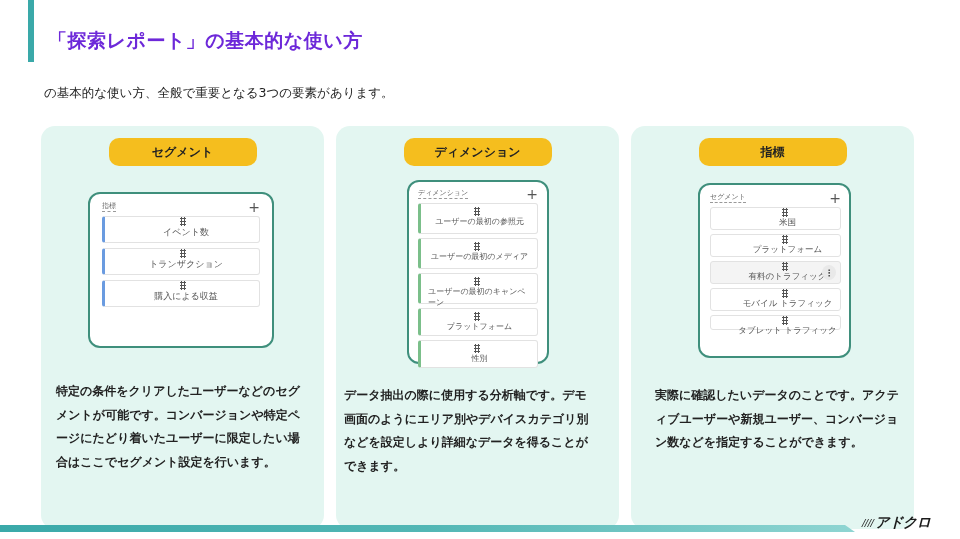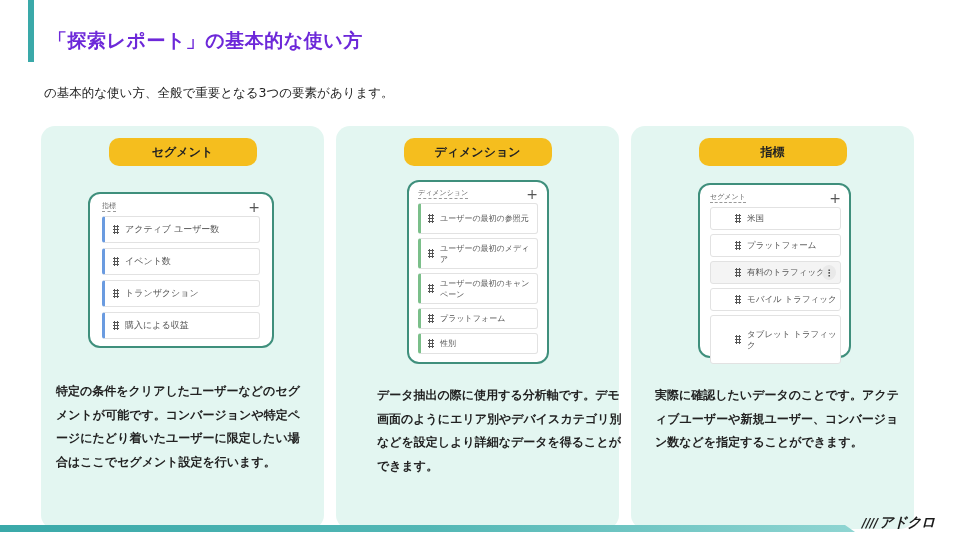--- a/index.html
+++ b/index.html
@@ -26,7 +26,7 @@
   .card-label { font-size: 7px; color: #666; border-bottom: 1px dashed #999; line-height: 9px; }
   .plus-icon { font-size: 14px; color: #555; line-height: 12px; font-weight: normal; }
 
-  .item { display: flex; align-items: center; background: #fff; border: 1px solid #e2e2e2; border-radius: 3px; margin-bottom: 4px; position: relative; font-size: 9px; color: #555; }
+  .item { display: flex; align-items: center; background: #fff; border: 1px solid #e2e2e2; border-radius: 3px; margin-bottom: 4px; position: relative; font-size: 9px; color: #555; flex-direction: column; }
   .p1 .item { height: 27px; border-left: 3px solid #6a9be0; padding-left: 8px; margin-bottom: 5px; }
   .p2 .item { border-left: 3px solid #7bbf8a; padding: 3px 6px 3px 7px; min-height: 21px; font-size: 8px; line-height: 11px; }
   .p2 .item.tall { height: 31px; }

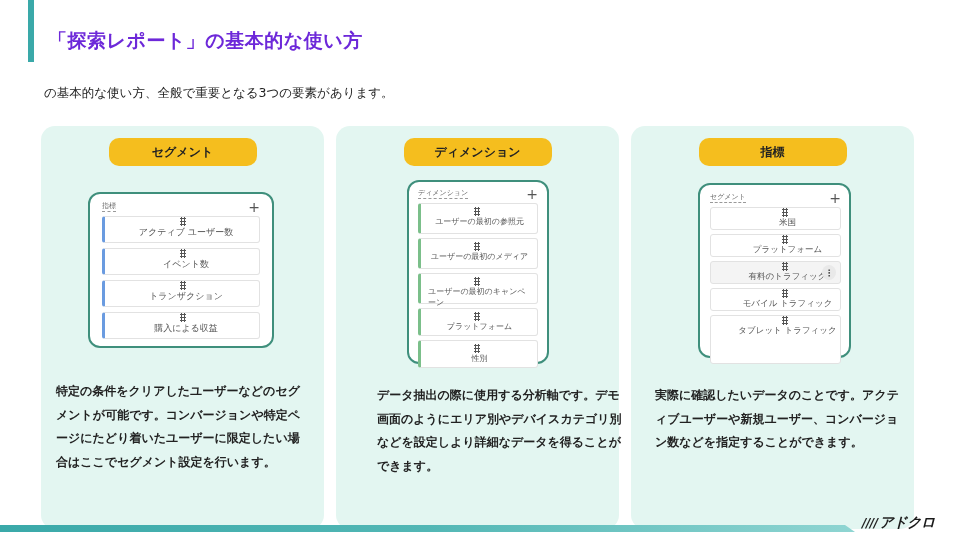--- a/index.html
+++ b/index.html
@@ -63,10 +63,6 @@
       <span class="card-label">指標</span>
       <span class="plus-icon">+</span>
     </div>
-    <div class="item">
-        <span class="grip-icon"></span>
-        <span class="item-text">アクティブ ユーザー数</span>
-      </div>
     <div class="item">
         <span class="grip-icon"></span>
         <span class="item-text">イベント数</span>

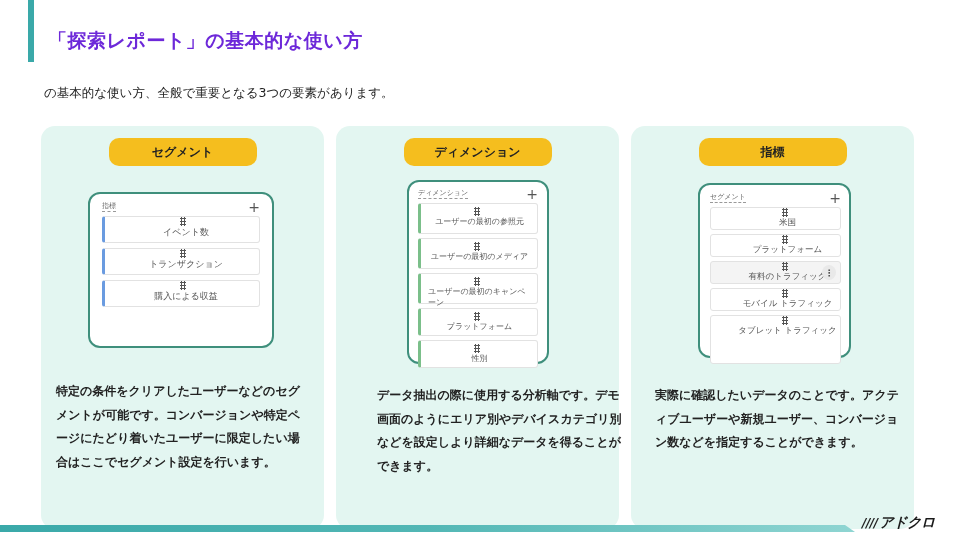--- a/index.html
+++ b/index.html
@@ -31,7 +31,7 @@
   .p2 .item { border-left: 3px solid #7bbf8a; padding: 3px 6px 3px 7px; min-height: 21px; font-size: 8px; line-height: 11px; }
   .p2 .item.tall { height: 31px; }
   .p3 .item { height: 23px; padding-left: 24px; font-size: 8.5px; }
-  .p3 .item.tall { height: 49px; line-height: 11px; }
+  .p3 .item.tall { height: 15px; line-height: 11px; }
   .p3 .item.hl { background: #f4f4f4; }
 
   .grip-icon { display: inline-block; width: 6px; height: 9px; margin-right: 6px; flex-shrink: 0;

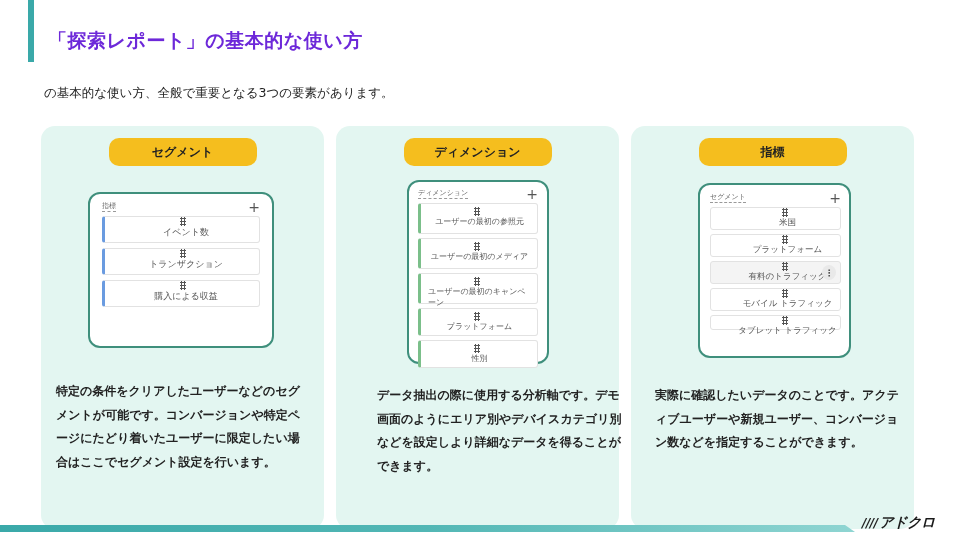--- a/index.html
+++ b/index.html
@@ -42,7 +42,7 @@
 
   .desc { position: absolute; font-size: 12px; font-weight: bold; color: #222; line-height: 23.5px; }
   .p1 .desc { left: 15px; top: 254px; width: 255px; }
-  .p2 .desc { left: 41px; top: 258px; width: 250px; }
+  .p2 .desc { left: 8px; top: 258px; width: 250px; }
   .p3 .desc { left: 24px; top: 258px; width: 250px; }
 
   .bottom-bar { position: absolute; left: 0; top: 525px; width: 855px; height: 7px; background: linear-gradient(90deg, #3aa9a9 0%, #52b7b5 50%, #8fd5d2 100%); clip-path: polygon(0 0, 845px 0, 855px 100%, 0 100%); }

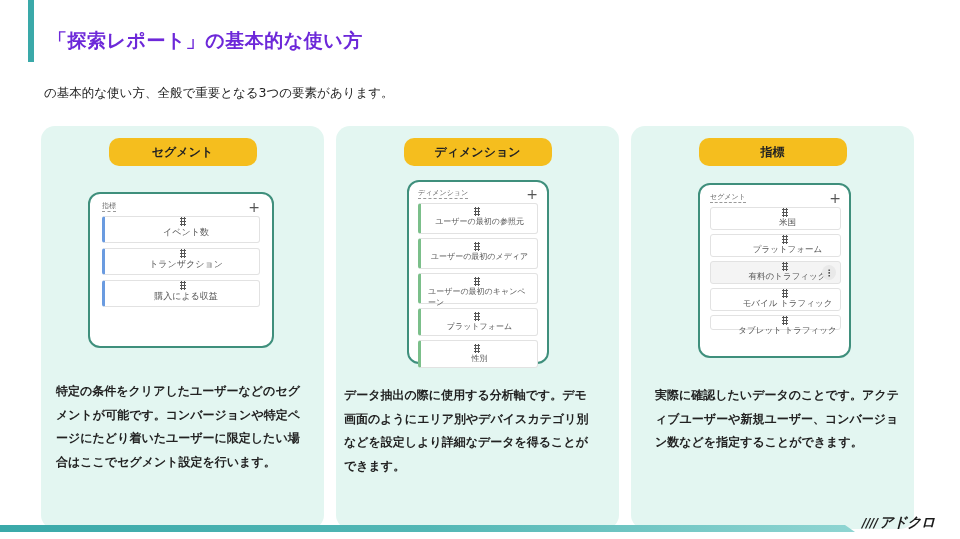--- a/index.html
+++ b/index.html
@@ -46,7 +46,7 @@
   .p3 .desc { left: 24px; top: 258px; width: 250px; }
 
   .bottom-bar { position: absolute; left: 0; top: 525px; width: 855px; height: 7px; background: linear-gradient(90deg, #3aa9a9 0%, #52b7b5 50%, #8fd5d2 100%); clip-path: polygon(0 0, 845px 0, 855px 100%, 0 100%); }
-  .logo { position: absolute; left: 862px; top: 514px; font-size: 14px; font-weight: bold; font-style: italic; color: #1a1a1a; white-space: nowrap; letter-spacing: -0.5px; }
+  .logo { position: absolute; left: 862px; top: 514px; font-size: 14px; font-weight: bold; font-style: italic; color: #1a1a1a; white-space: nowrap; letter-spacing: -0.5px; font-family: Liberation Serif, serif; }
   .logo-slashes { color: #222; font-size: 12px; margin-right: 2px; }
 </style>
 </head>

